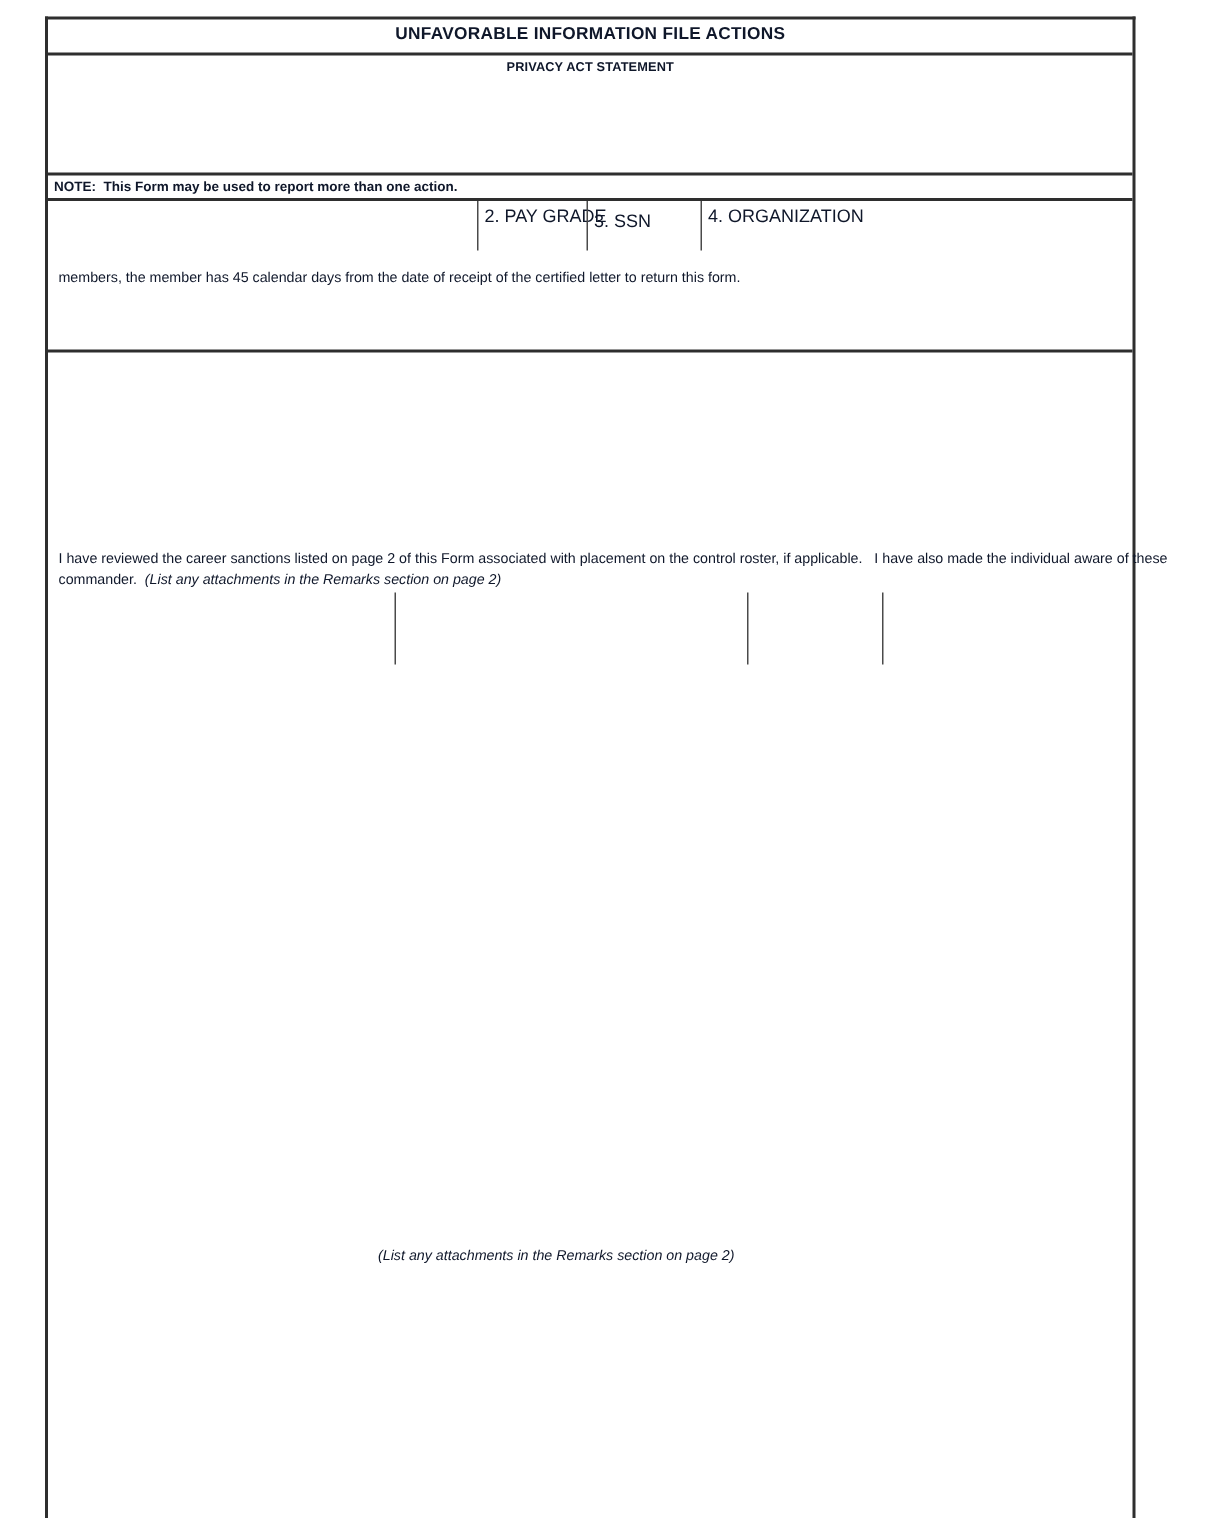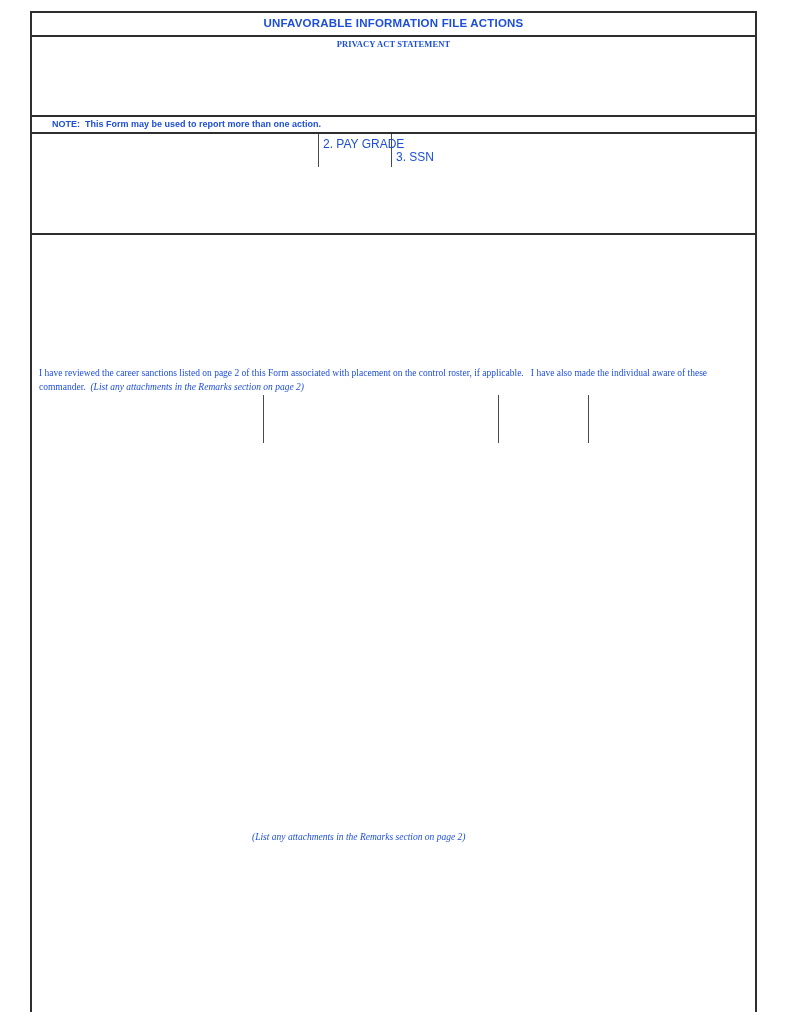--- a/index.html
+++ b/index.html
@@ -5,7 +5,7 @@
   html,body { margin:0; padding:0; background:#ffffff; }
   .page {
     position:relative; width:808px; height:1024px; background:#ffffff;
-    font-family:"Liberation Sans", sans-serif; color:#1d4ed8; overflow:hidden;
+    font-family:"Liberation Sans", sans-serif; color:#0f172a; overflow:hidden;
   }
   .form {
     position:absolute; left:30px; top:11px; width:727px; height:1001px;

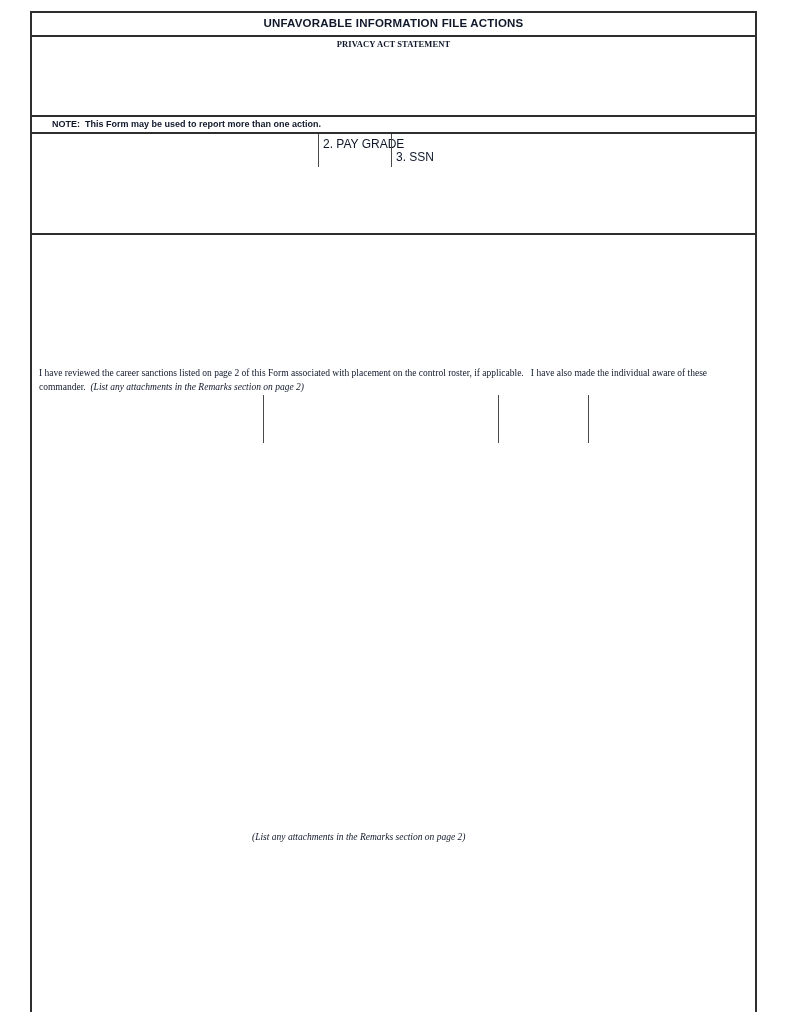--- a/index.html
+++ b/index.html
@@ -17,7 +17,7 @@
     text-align:center; font-weight:bold; font-size:11.5px; line-height:21px; letter-spacing:.2px;
   }
   .privacy {
-    box-sizing:border-box; height:80px; border-bottom:2px solid #2e2e2e; text-align:center;font-family:Liberation Serif, serif;
+    box-sizing:border-box; height:80px; border-bottom:2px solid #2e2e2e; text-align:center;
   }
   .privacy-heading {
     font-weight:bold; font-size:8.5px; padding-top:2px; letter-spacing:.1px;

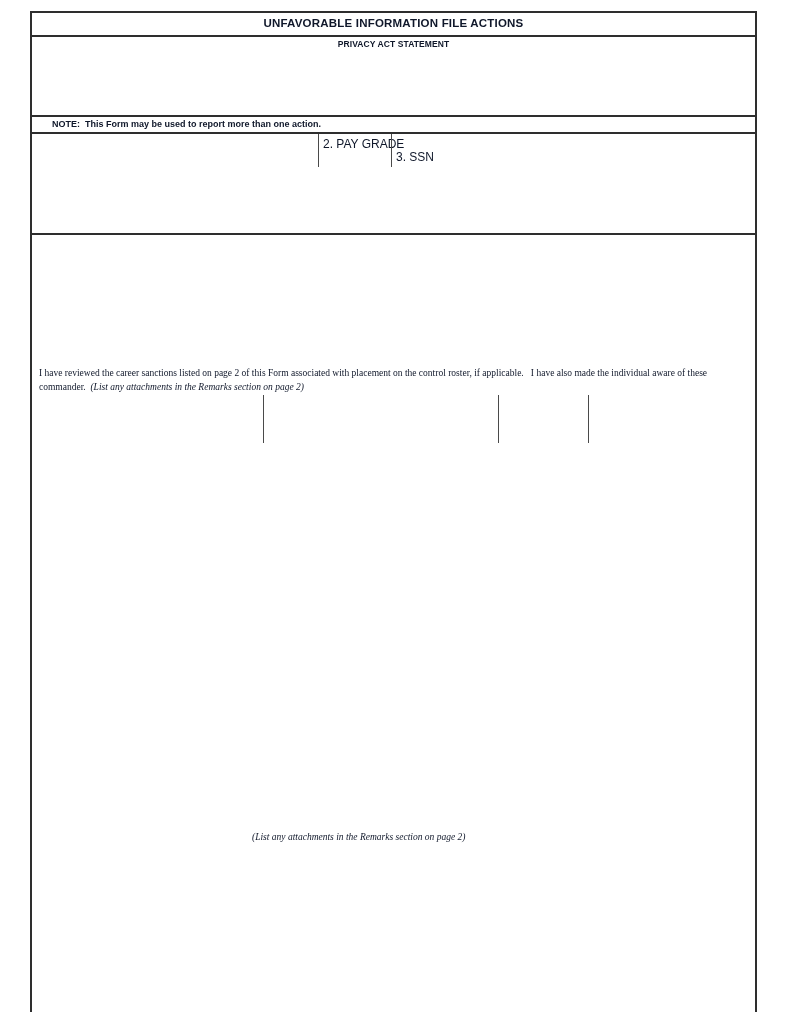--- a/index.html
+++ b/index.html
@@ -24,7 +24,7 @@
   }
   .note-bar {
     box-sizing:border-box; height:17px; border-bottom:2px solid #2e2e2e;
-    font-weight:bold; font-size:9px; line-height:14px; padding-left:20px; white-space:pre;
+    font-weight:bold; font-size:9px; line-height:14px; padding-left:4px; white-space:pre;
   }
   .section1 {
     box-sizing:border-box; height:101px; border-bottom:2px solid #2e2e2e; position:relative;

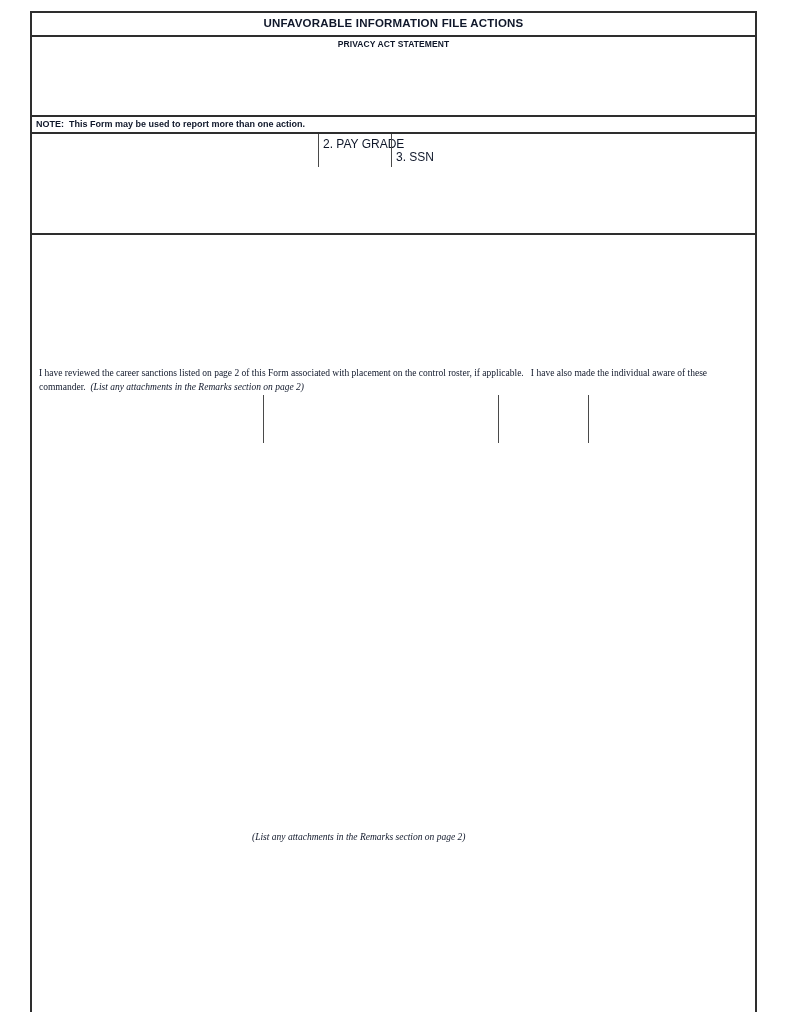--- a/index.html
+++ b/index.html
@@ -73,7 +73,7 @@
       </div>
 
       <div class="field-cell" style="left:359px; width:76px;">
-        <span class="field-label" style="padding-top:16px;">3. SSN</span>
+        <span class="field-label" style="padding-top:6px;">3. SSN</span>
       </div>
 
 

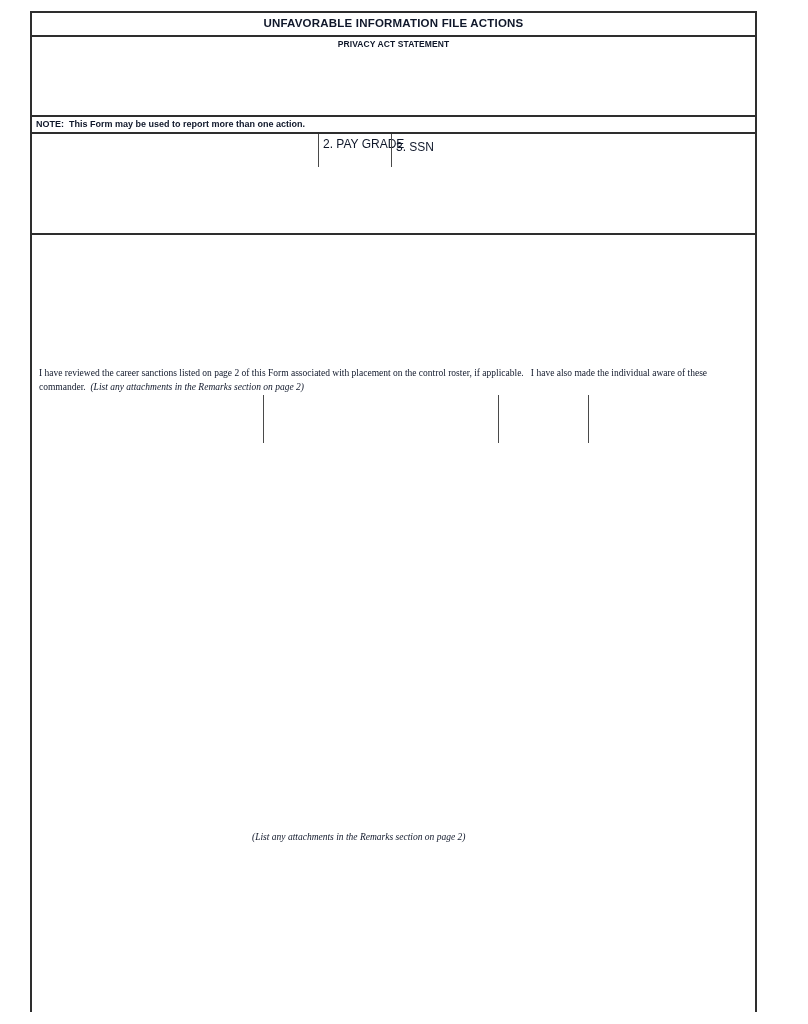--- a/index.html
+++ b/index.html
@@ -76,6 +76,9 @@
         <span class="field-label" style="padding-top:6px;">3. SSN</span>
       </div>
 
+      <div class="field-cell" style="left:435px; width:288px;">
+        <span class="field-label" style="padding-top:3px;">4. ORGANIZATION</span>
+      </div>
 
       <div class="note-para">
       </div>

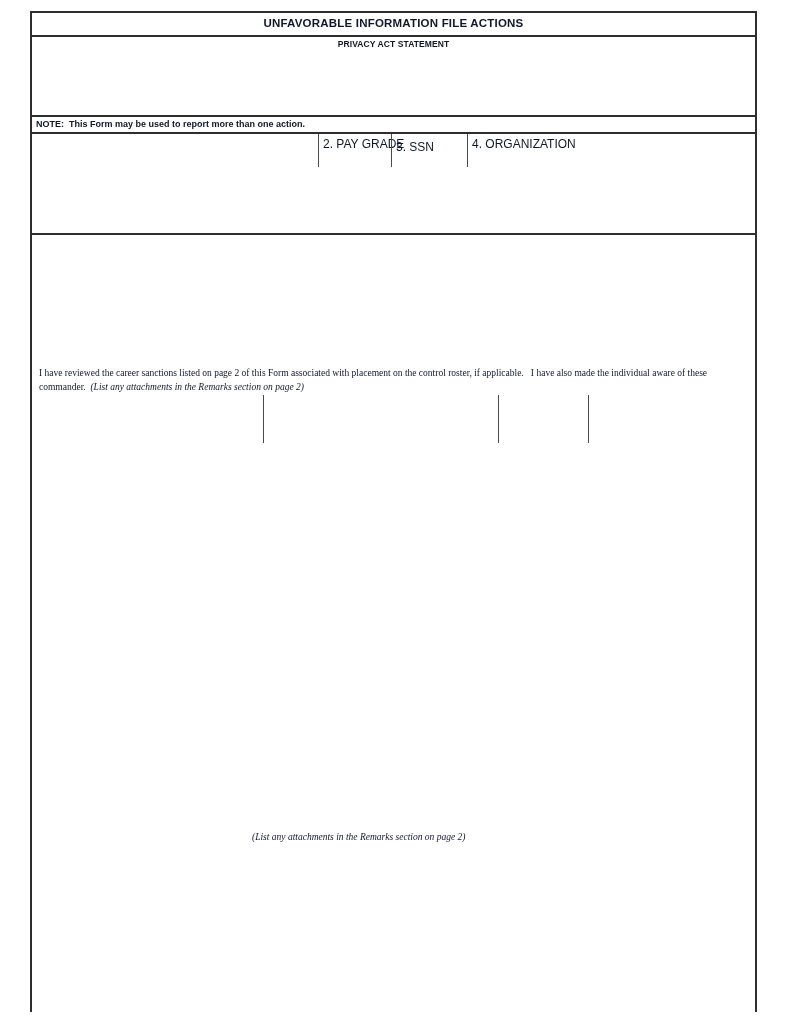--- a/index.html
+++ b/index.html
@@ -81,6 +81,7 @@
       </div>
 
       <div class="note-para">
+        <div class="line">members, the member has 45 calendar days from the date of receipt of the certified letter to return this form.</div>
       </div>
     </div>
 

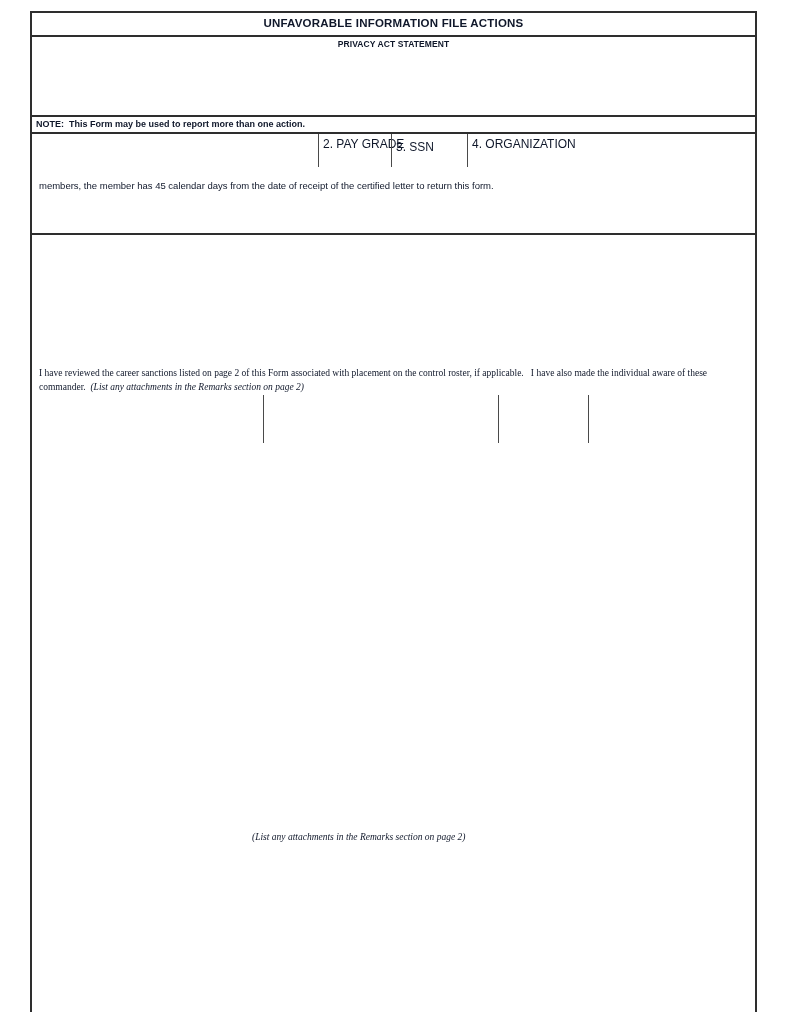--- a/index.html
+++ b/index.html
@@ -40,7 +40,7 @@
     position:absolute; left:7px; top:45px; width:716px; font-size:9.5px; line-height:14px;
   }
   .line { white-space:pre; }
-  .section2 { position:relative; height:779px;font-family:Liberation Serif, serif; }
+  .section2 { position:relative; height:779px; }
   .sanctions {
     position:absolute; left:7px; top:131px; width:716px; font-size:9.5px; line-height:14px;
   }

